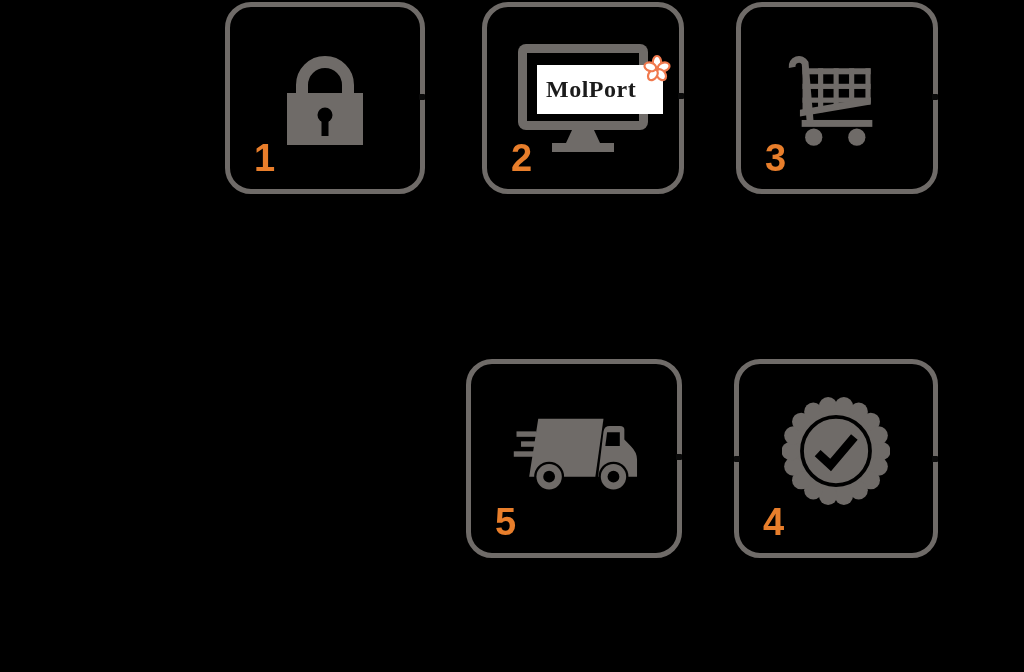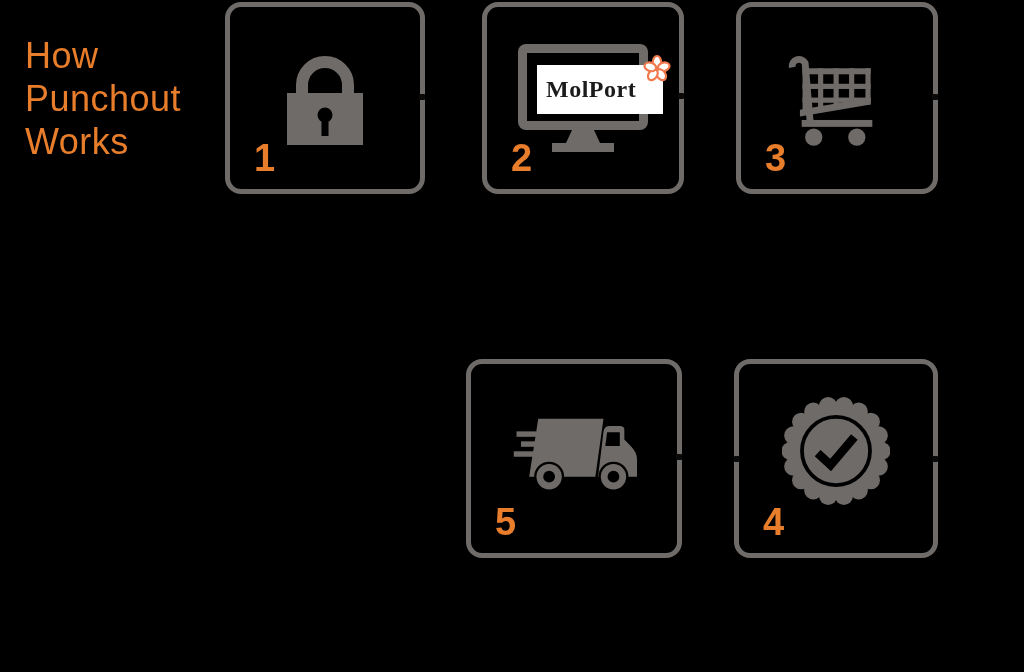--- a/index.html
+++ b/index.html
@@ -71,11 +71,6 @@
 
 <div class="canvas">
 
-  <div class="title">
-    <span>How</span>
-    <span>Punchout</span>
-    <span>Works</span>
-  </div>
 
   <div class="step-box" id="box1">
     <span class="icon-wrap">

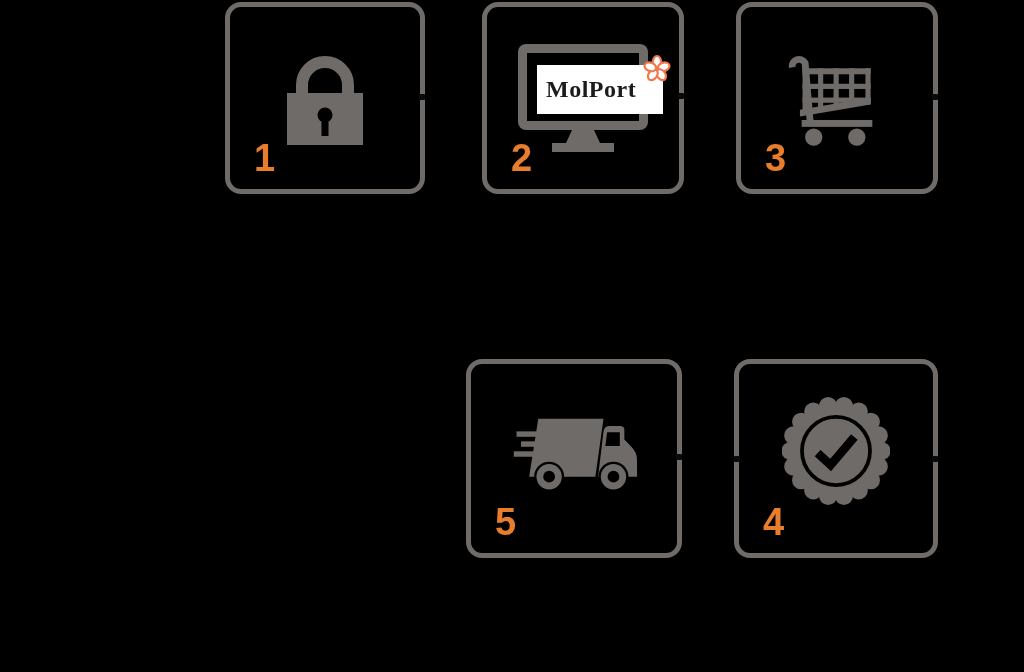--- a/index.html
+++ b/index.html
@@ -21,7 +21,7 @@
     position:absolute;
     box-sizing:border-box;
     border:5px solid #6F6B68;
-    border-radius:16px;
+    border-radius:26px;
     display:flex;align-items:center;justify-content:center;
   }
   #box1{left:225px;top:2px;width:200px;height:192px;}

